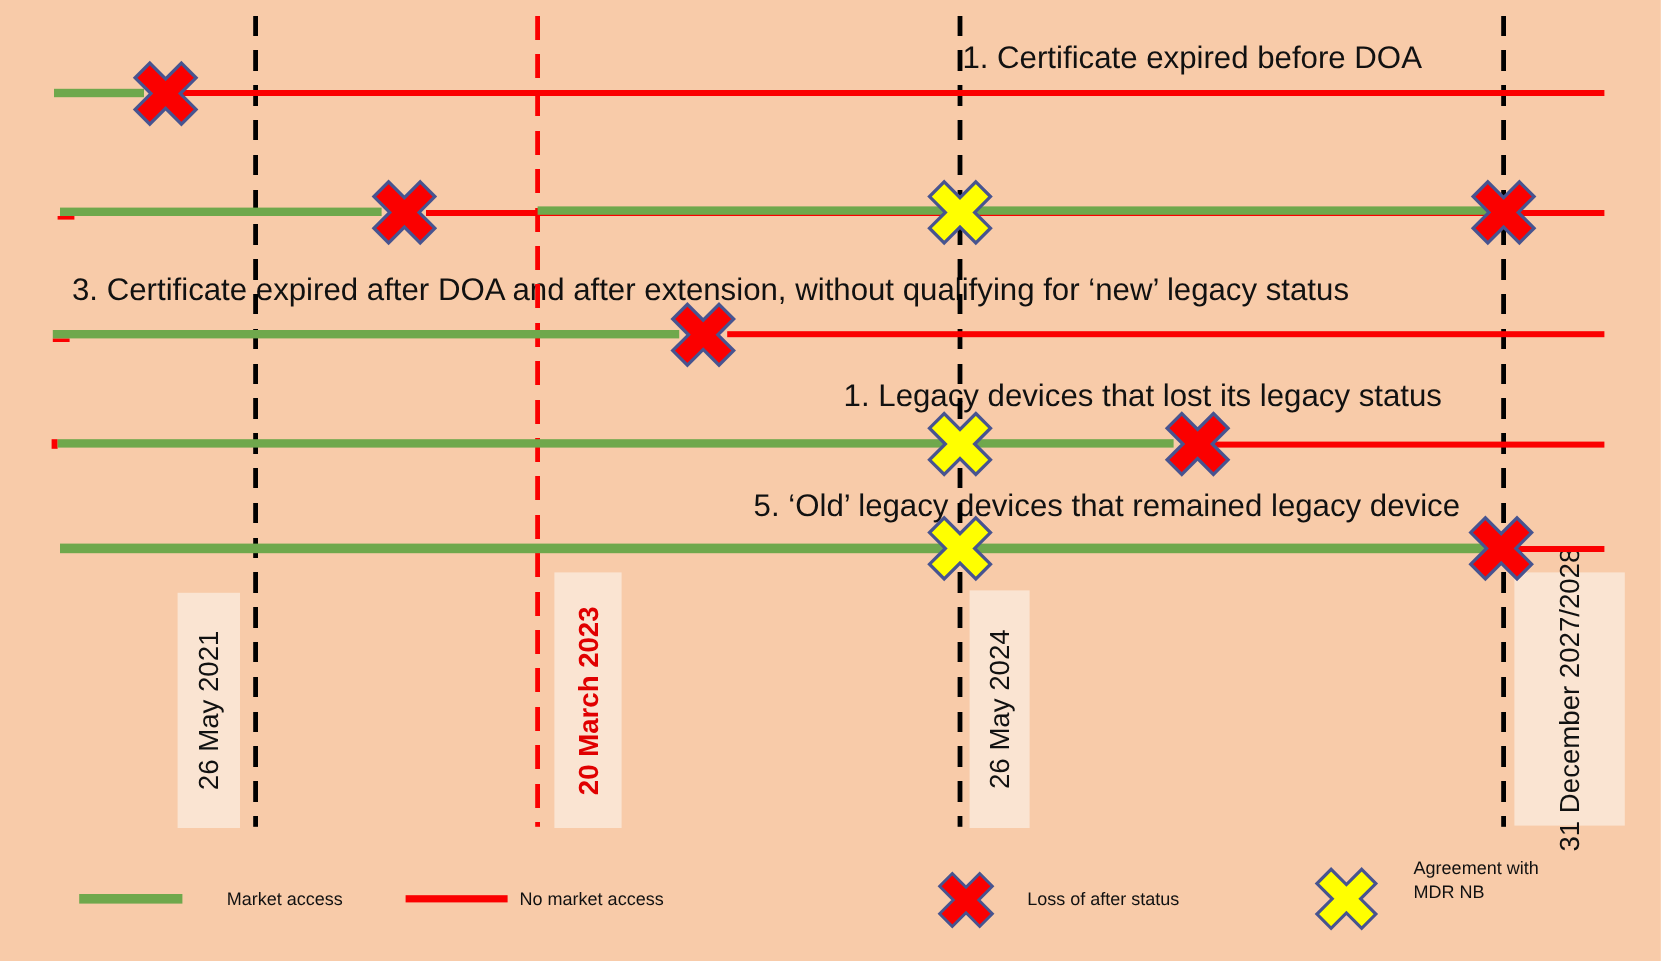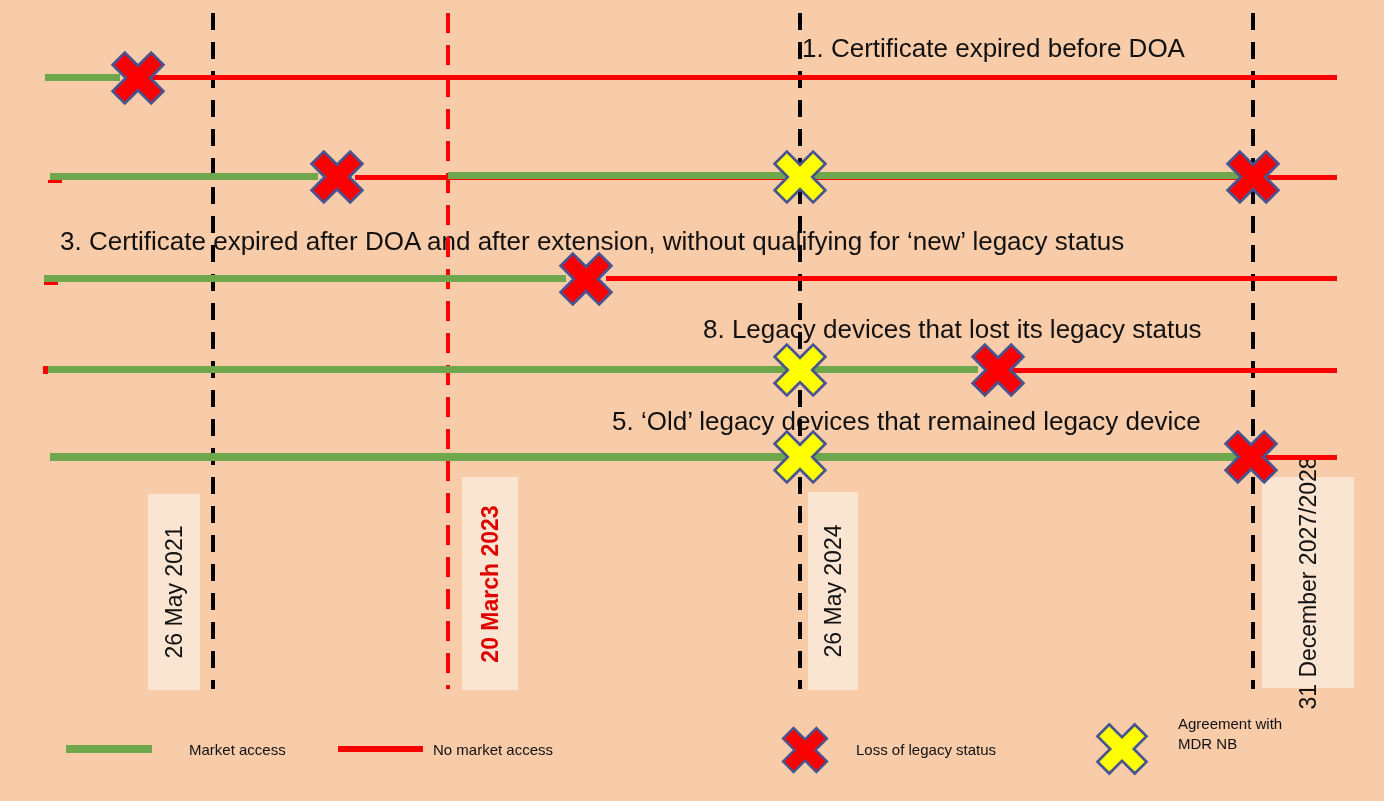--- a/index.html
+++ b/index.html
@@ -77,7 +77,7 @@
     <div class="marker" style="left: 556px; top: 249px;"><svg viewBox="-33 -33 66 66" width="60" height="60">
         <polygon points="-9.5,-30 9.5,-30 9.5,-9.5 30,-9.5 30,9.5 9.5,9.5 9.5,30 -9.5,30 -9.5,9.5 -30,9.5 -30,-9.5 -9.5,-9.5" transform="rotate(45)" fill="#FB0000" stroke="#475490" stroke-width="3"></polygon>
       </svg></div>
-    <div class="scenario-label" style="left: 703px; top: 314px;">8. Legacy devices that lost its legacy status</div>
+    <div class="scenario-label" style="left: 703px; top: 314px;">1. Legacy devices that lost its legacy status</div>
     <div class="seg red" style="left: 43px; width: 5px; top: 366px; height: 8px; background: rgb(251, 0, 0);"></div>
     <div class="seg red" style="left: 1000px; width: 337px; top: 368px; height: 5px; background: rgb(251, 0, 0);"></div>
     <div class="seg green" style="left: 48px; width: 930px; top: 366px; height: 7px; background: rgb(111, 168, 76);"></div>

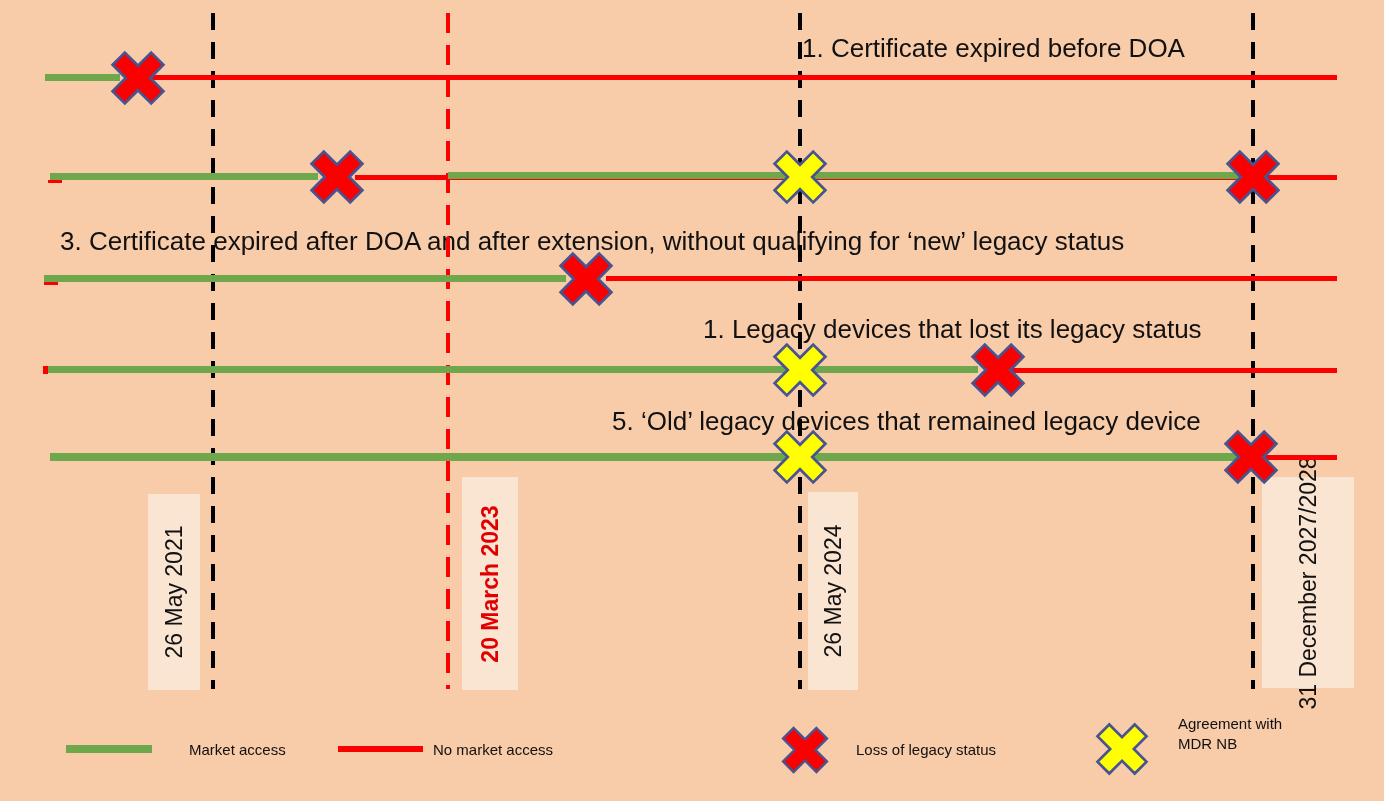--- a/index.html
+++ b/index.html
@@ -87,7 +87,7 @@
     <div class="marker" style="left: 968px; top: 340px;"><svg viewBox="-33 -33 66 66" width="60" height="60">
         <polygon points="-9.5,-30 9.5,-30 9.5,-9.5 30,-9.5 30,9.5 9.5,9.5 9.5,30 -9.5,30 -9.5,9.5 -30,9.5 -30,-9.5 -9.5,-9.5" transform="rotate(45)" fill="#FB0000" stroke="#475490" stroke-width="3"></polygon>
       </svg></div>
-    <div class="scenario-label" style="left: 612px; top: 406px;">5. ‘Old’ legacy devices that remained legacy device</div>
+    <div class="scenario-label" style="left: 628px; top: 406px;">5. ‘Old’ legacy devices that remained legacy device</div>
     <div class="seg red" style="left: 1250px; width: 87px; top: 455px; height: 5px; background: rgb(251, 0, 0);"></div>
     <div class="seg green" style="left: 50px; width: 1188px; top: 453px; height: 8px; background: rgb(111, 168, 76);"></div>
     <div class="marker" style="left: 770px; top: 427px;"><svg viewBox="-33 -33 66 66" width="60" height="60">

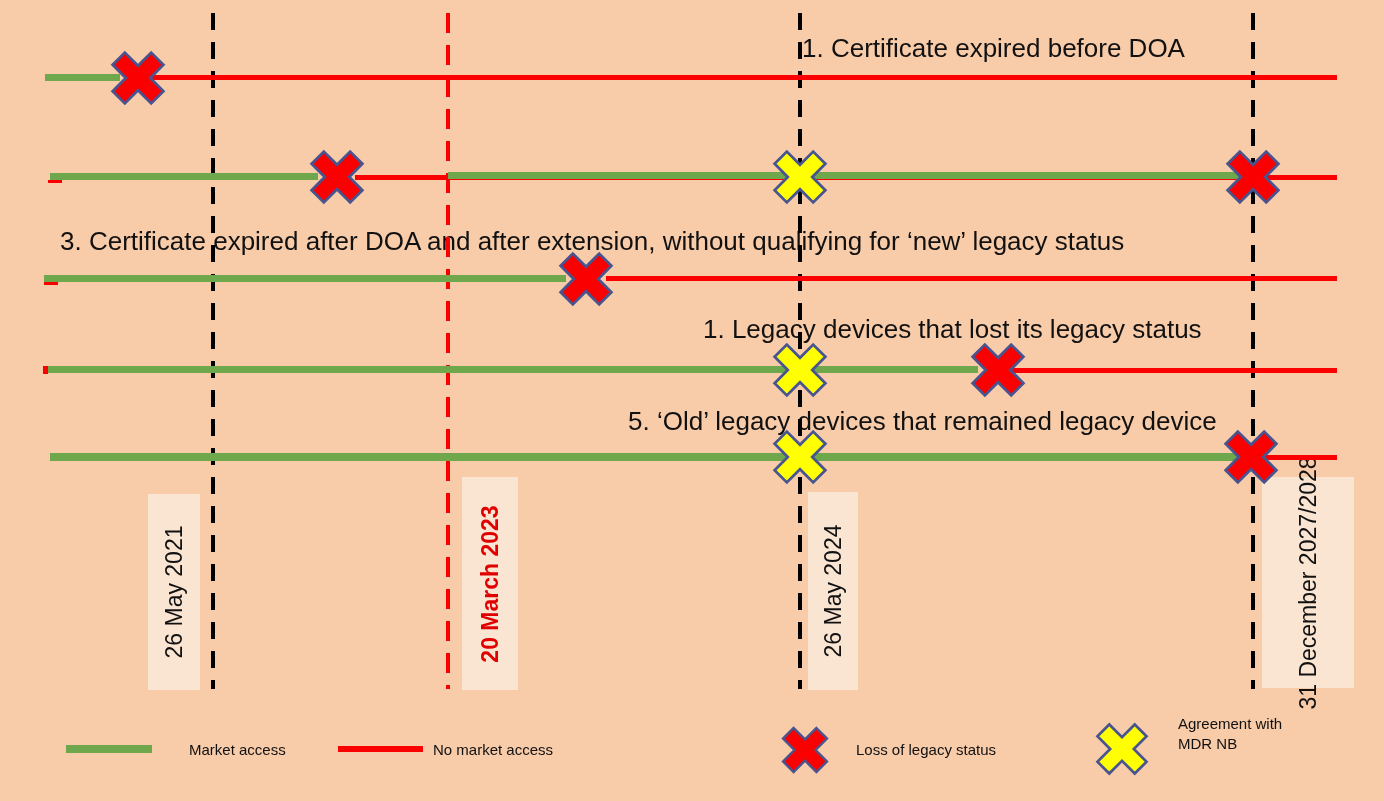--- a/index.html
+++ b/index.html
@@ -103,7 +103,7 @@
     <div class="marker" style="left: 779px; top: 724px;"><svg viewBox="-33 -33 66 66" width="52" height="52">
         <polygon points="-9.5,-30 9.5,-30 9.5,-9.5 30,-9.5 30,9.5 9.5,9.5 9.5,30 -9.5,30 -9.5,9.5 -30,9.5 -30,-9.5 -9.5,-9.5" transform="rotate(45)" fill="#FB0000" stroke="#475490" stroke-width="3"></polygon>
       </svg></div>
-    <div class="legend-label" style="left: 856px; top: 740px;">Loss of legacy status</div>
+    <div class="legend-label" style="left: 856px; top: 740px;">Loss of after status</div>
     <div class="marker" style="left: 1093px; top: 720px;"><svg viewBox="-33 -33 66 66" width="58" height="58">
         <polygon points="-9.5,-30 9.5,-30 9.5,-9.5 30,-9.5 30,9.5 9.5,9.5 9.5,30 -9.5,30 -9.5,9.5 -30,9.5 -30,-9.5 -9.5,-9.5" transform="rotate(45)" fill="#FFFF00" stroke="#475490" stroke-width="3"></polygon>
       </svg></div>

